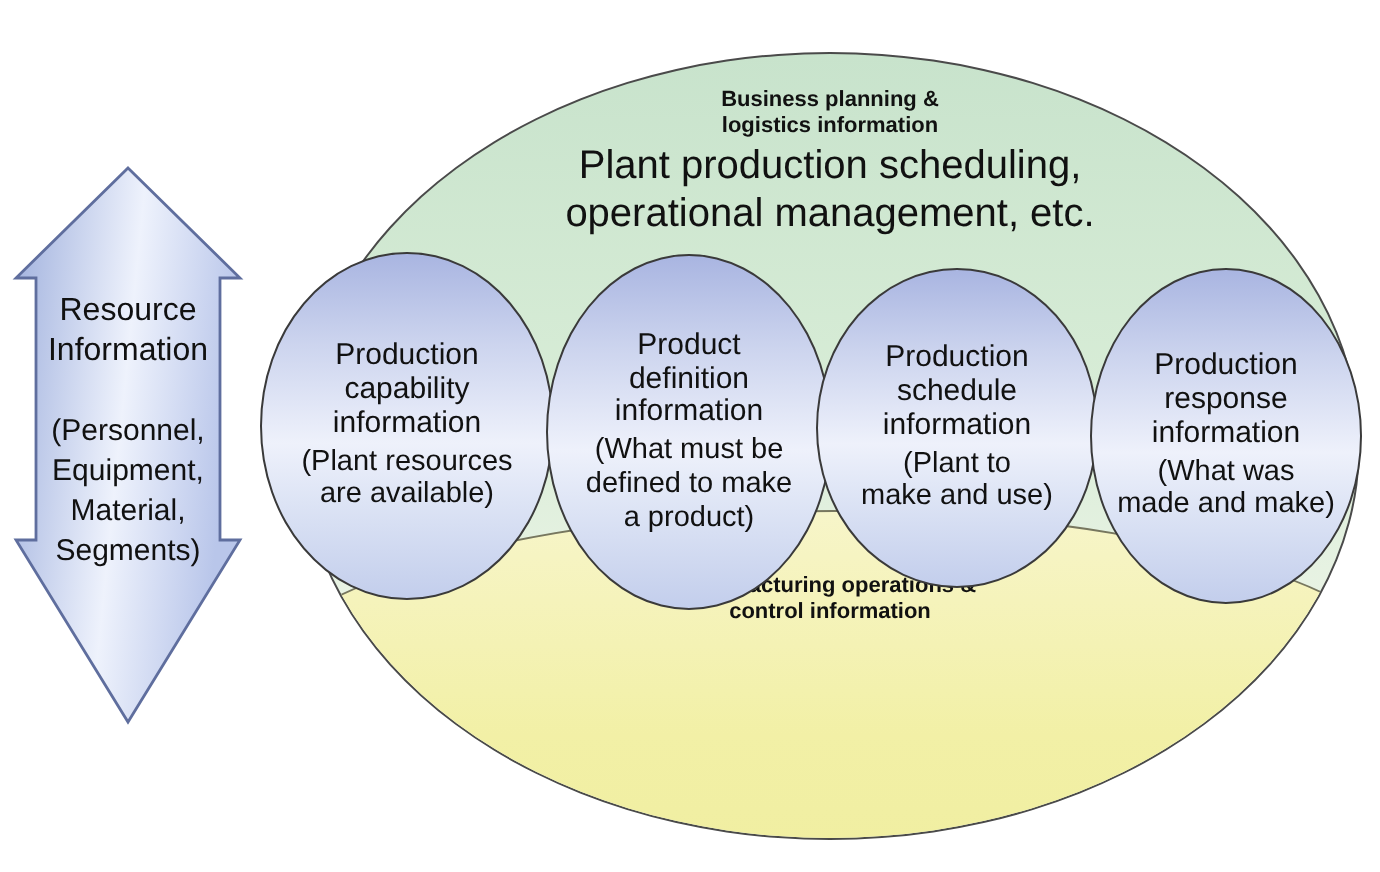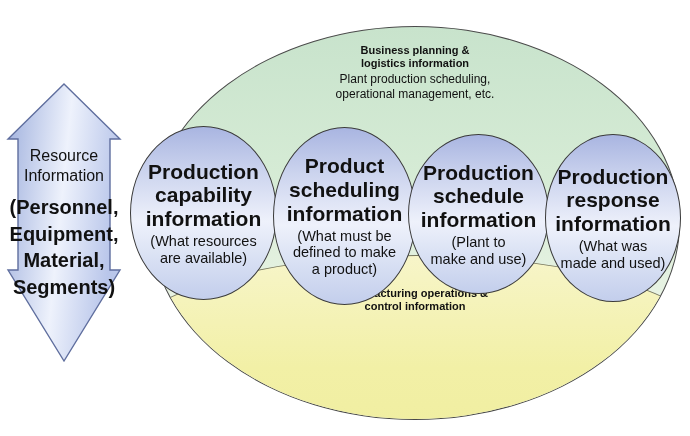--- a/index.html
+++ b/index.html
@@ -24,7 +24,7 @@
   .business-text{top:17px;}
   .manufacturing-text{top:260px;}
   .section-title{font-weight:bold;font-size:11px;line-height:1.2;white-space:pre-line;}
-  .section-subtitle{font-size:12px;line-height:1.18;margin-top:2px;white-space:pre-line;}
+  .section-subtitle{font-size:20px;line-height:1.18;margin-top:2px;white-space:pre-line;}
 
   
   .info-circle{position:absolute;border:1px solid #3a3a3a;border-radius:50%;

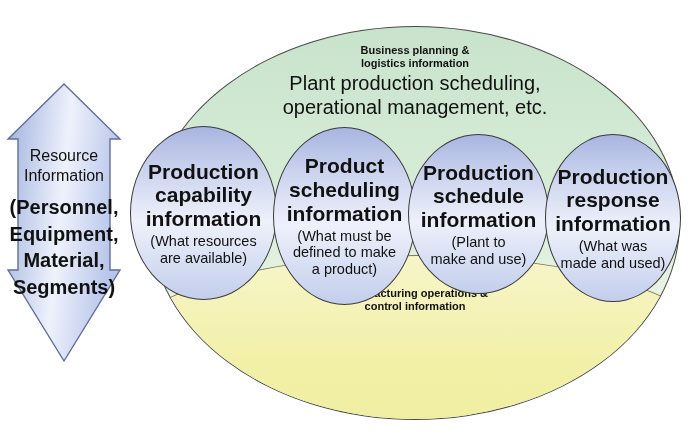--- a/index.html
+++ b/index.html
@@ -31,7 +31,7 @@
     background:linear-gradient(180deg,#a9b5e1 0%,#ccd4ee 26%,#eef1fb 55%,#dde4f5 72%,#c3ceec 100%);
     display:flex;flex-direction:column;align-items:center;justify-content:center;
     text-align:center;z-index:5;}
-  .circle-title{font-weight:bold;font-size:21px;line-height:1.13;white-space:pre-line;}
+  .circle-title{font-weight:normal;font-size:15px;line-height:1.13;white-space:pre-line;}
   .circle-subtitle{font-size:14.5px;line-height:1.15;margin-top:2px;white-space:pre-line;}
   .c1{left:130px;top:126px;width:145px;height:172px;}
   .c2{left:273px;top:127px;width:141px;height:176px;}

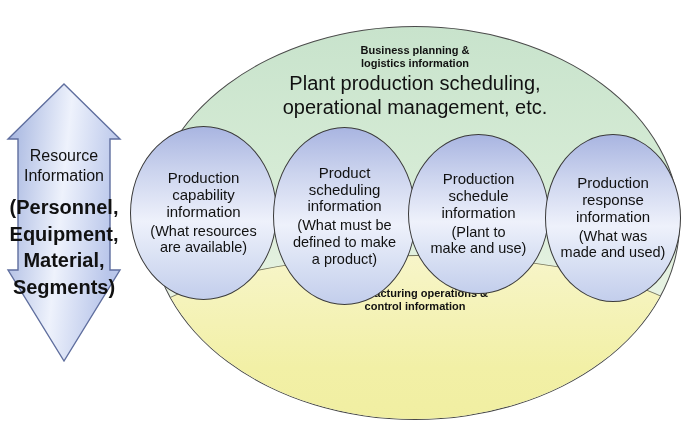--- a/index.html
+++ b/index.html
@@ -90,7 +90,7 @@
 
   <div class="info-circle c2">
     <div class="circle-title">Product
-scheduling
+definition
 information</div>
     <div class="circle-subtitle">(What must be
 defined to make

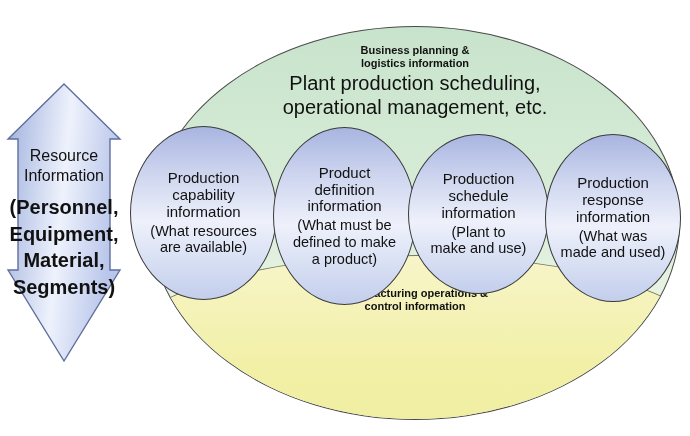--- a/index.html
+++ b/index.html
@@ -11,7 +11,7 @@
   .resource-arrow svg{position:absolute;left:0;top:0;}
   .arrow-text{position:absolute;left:0;top:64px;width:100%;text-align:center;}
   .arrow-title{font-weight:normal;font-size:16px;line-height:1.25;white-space:pre-line;}
-  .arrow-subtitle{font-weight:bold;font-size:20px;line-height:1.33;margin-top:8px;white-space:pre-line;}
+  .arrow-subtitle{font-weight:normal;font-size:15px;line-height:1.33;margin-top:20px;white-space:pre-line;}
 
   
   .main-ellipse{position:absolute;left:150px;top:26px;width:528px;height:392px;

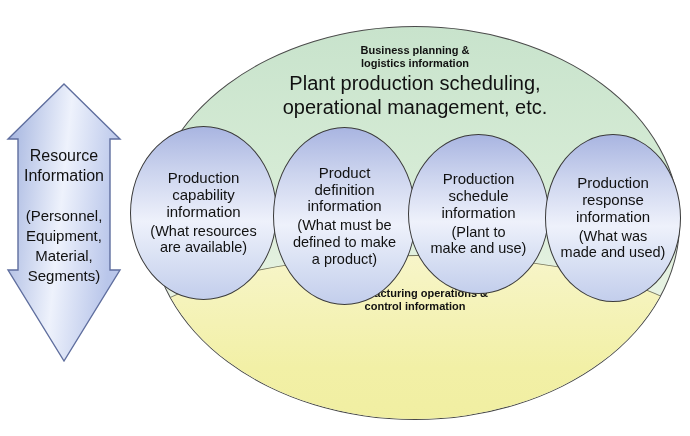--- a/index.html
+++ b/index.html
@@ -84,7 +84,7 @@
     <div class="circle-title">Production
 capability
 information</div>
-    <div class="circle-subtitle">(What resources
+    <div class="circle-subtitle">(Plant resources
 are available)</div>
   </div>
 

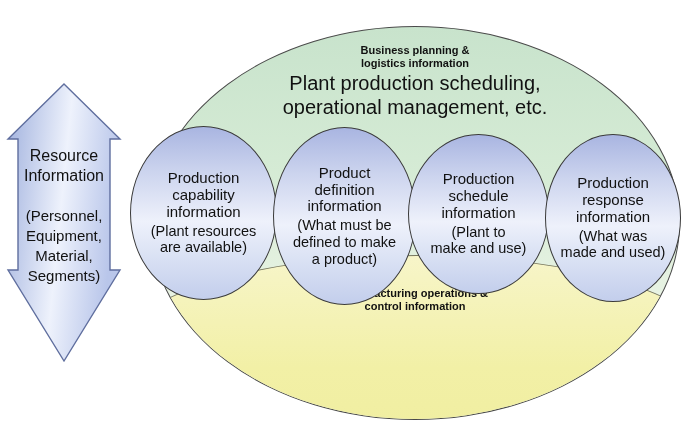--- a/index.html
+++ b/index.html
@@ -110,7 +110,7 @@
 response
 information</div>
     <div class="circle-subtitle">(What was
-made and used)</div>
+made and make)</div>
   </div>
 
 </div>

